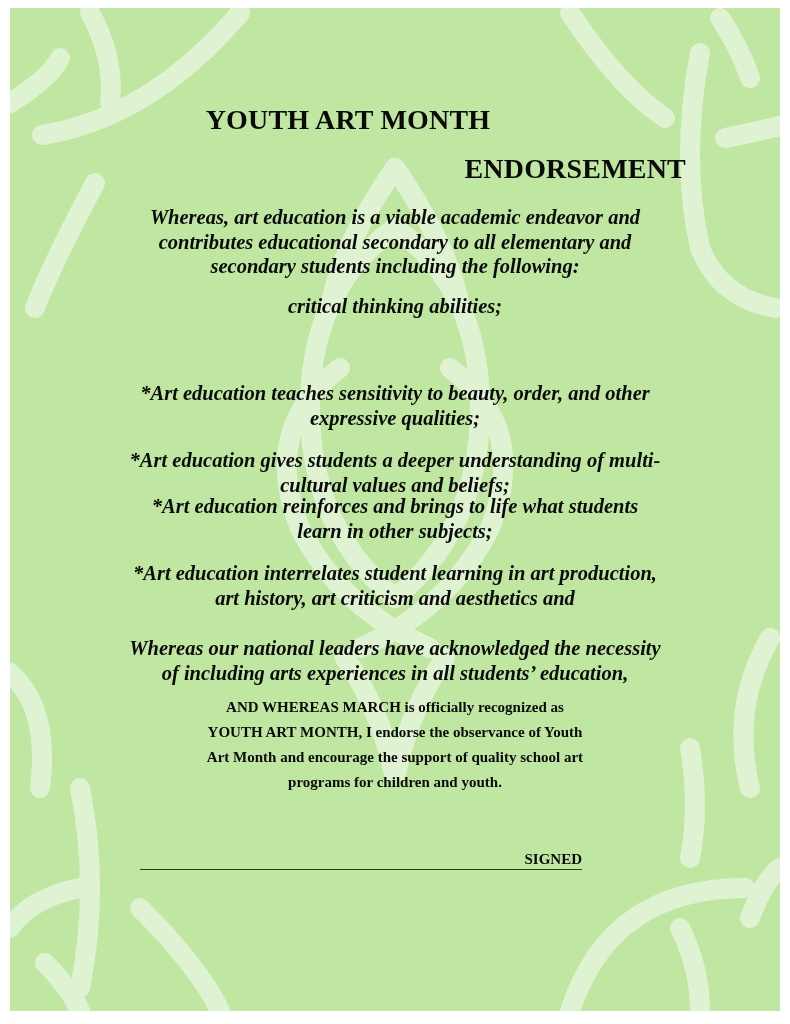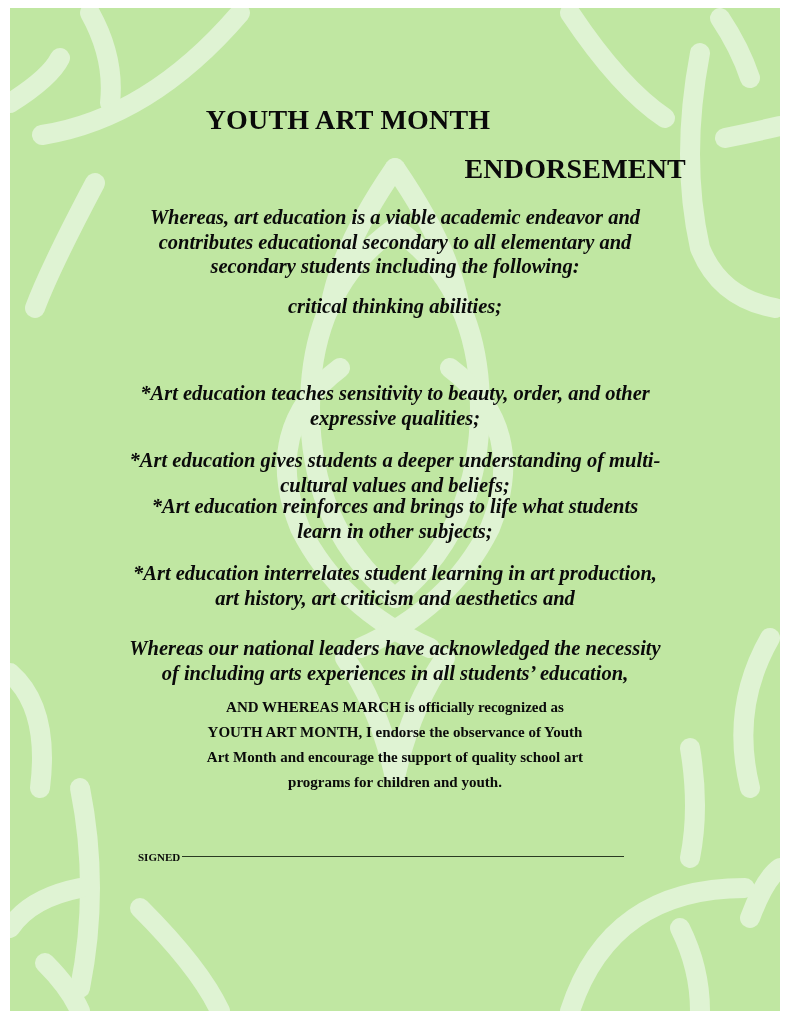--- a/index.html
+++ b/index.html
@@ -26,8 +26,8 @@
   }
   .upright { font-style:normal; font-size:15px; line-height:25px; }
   .sig {
-    position:absolute; left:128px; font-weight:bold; font-size:11px;
-    display:flex; align-items:center; text-align:left;
+    position:absolute; left:128px; font-weight:bold; font-size:15px;
+    display:flex; align-items:flex-end; text-align:left;flex-direction:column;
   }
   .sig .line { border-bottom:1.5px solid #2a3a22; height:1px; margin-left:2px; margin-bottom:3px; }
 </style>

